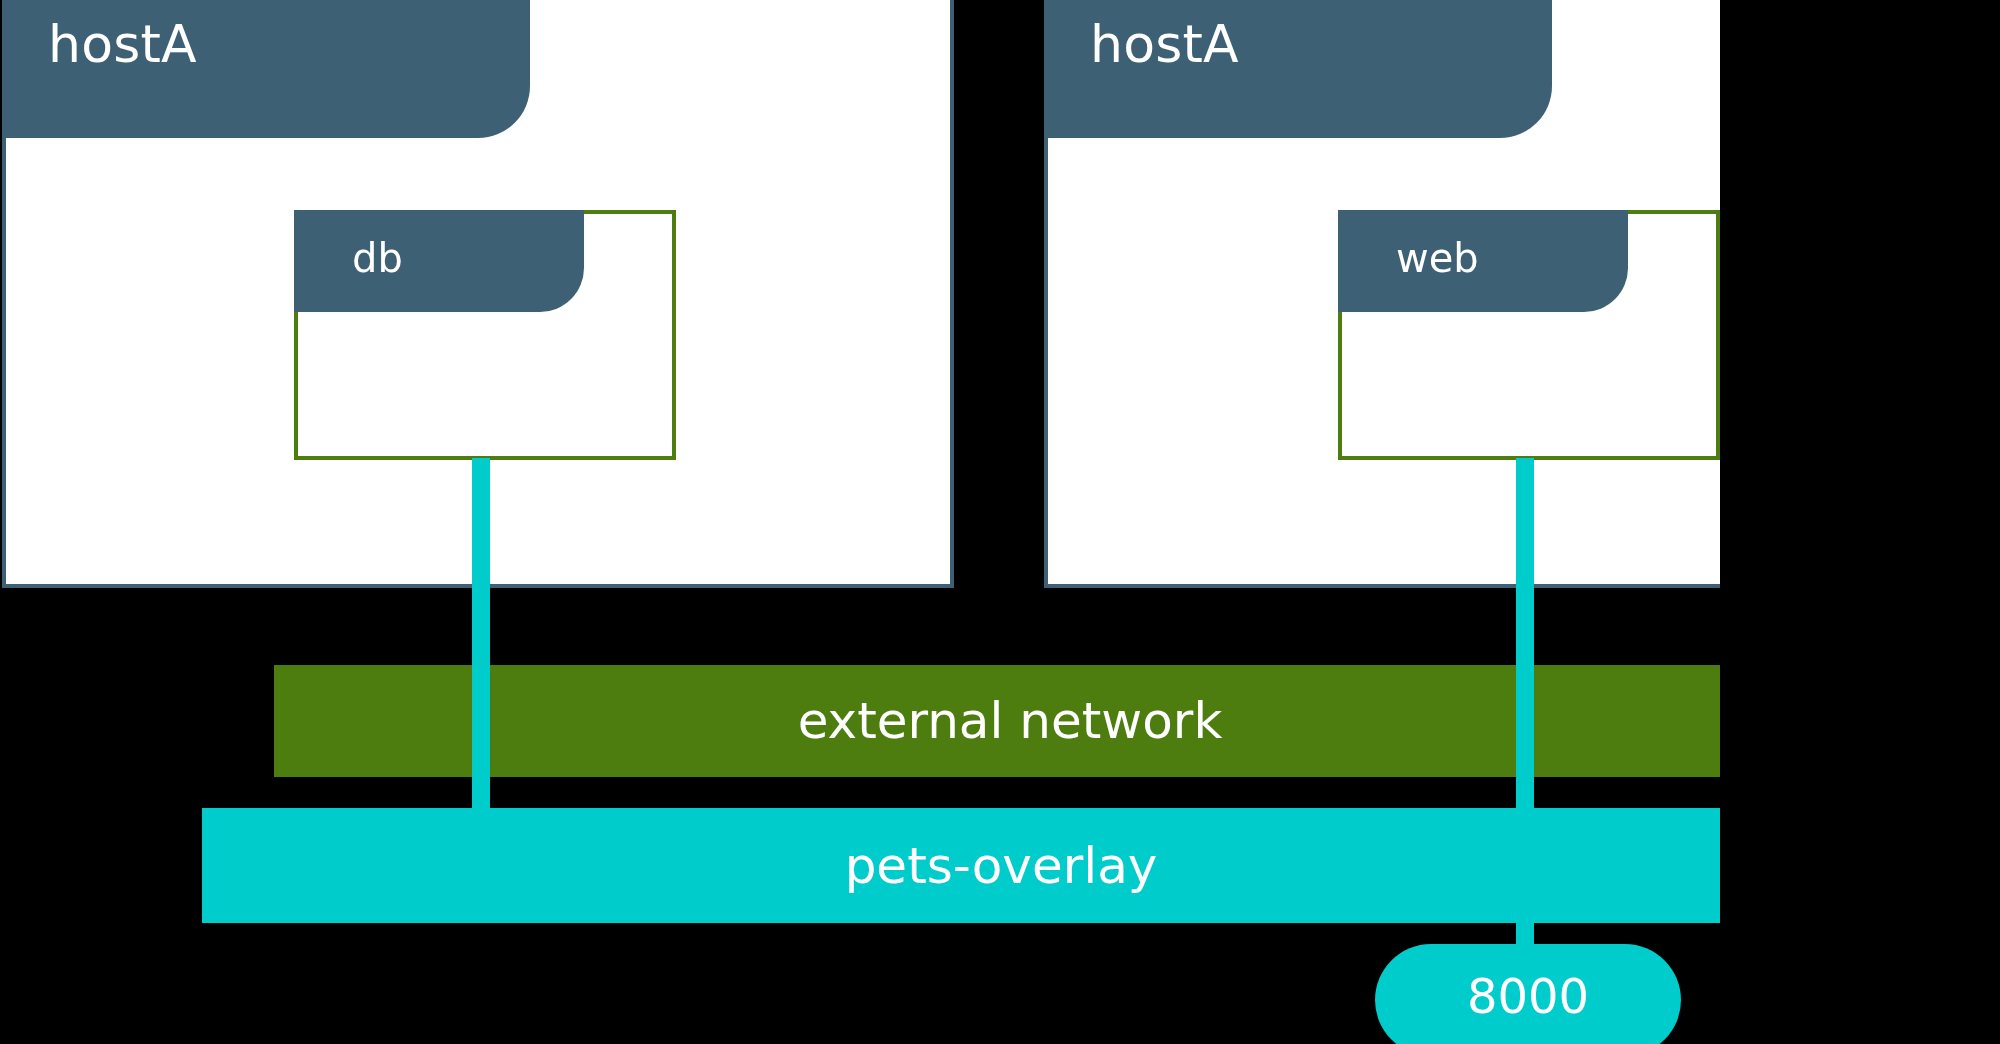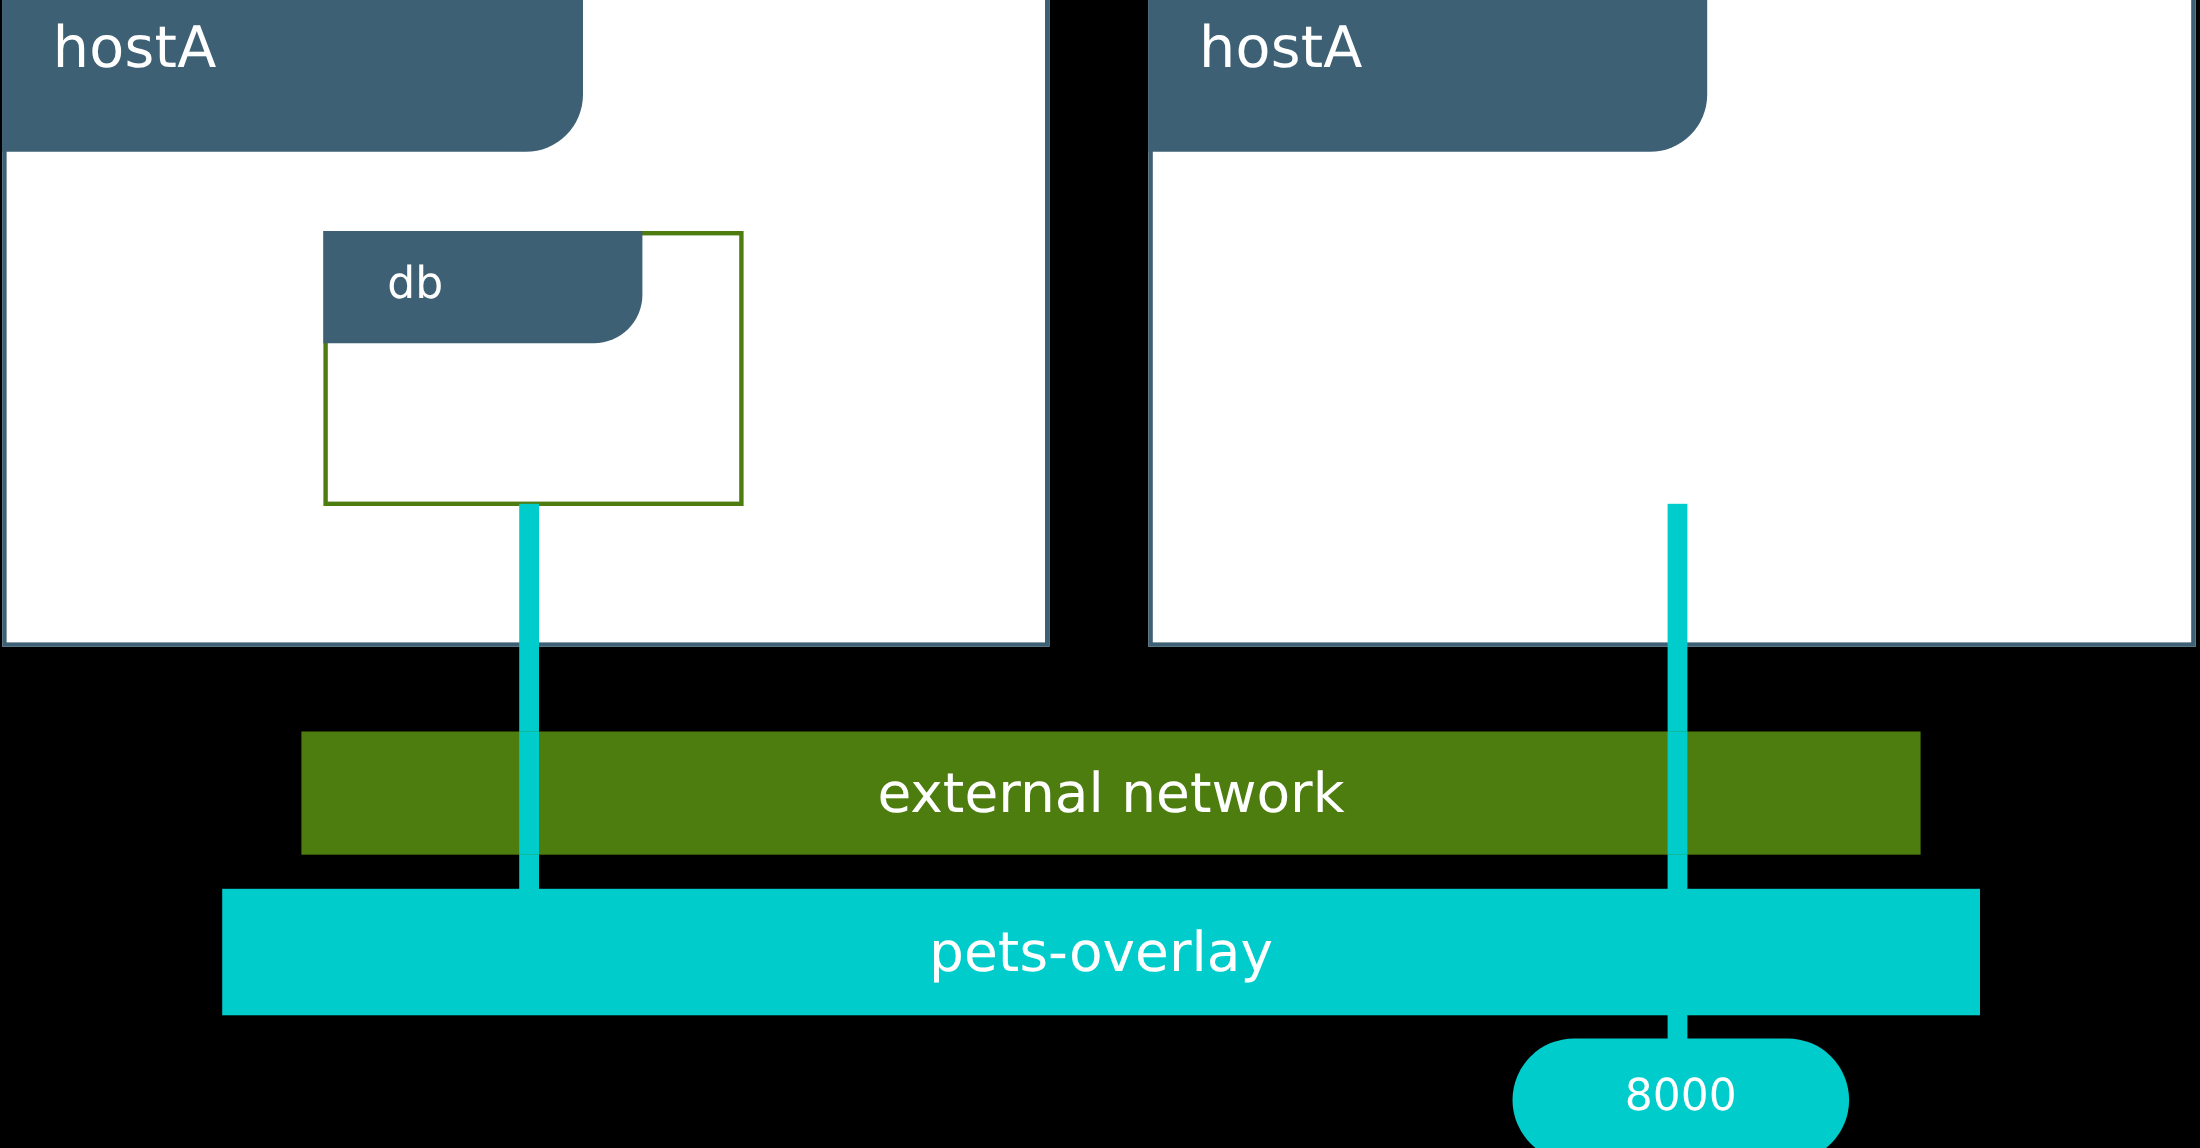--- a/index.html
+++ b/index.html
@@ -13,7 +13,7 @@
   }
   #stage {
     position: relative;
-    width: 2000px;
+    width: 1720px;
     height: 1044px;
     background: #000000;
     overflow: hidden;

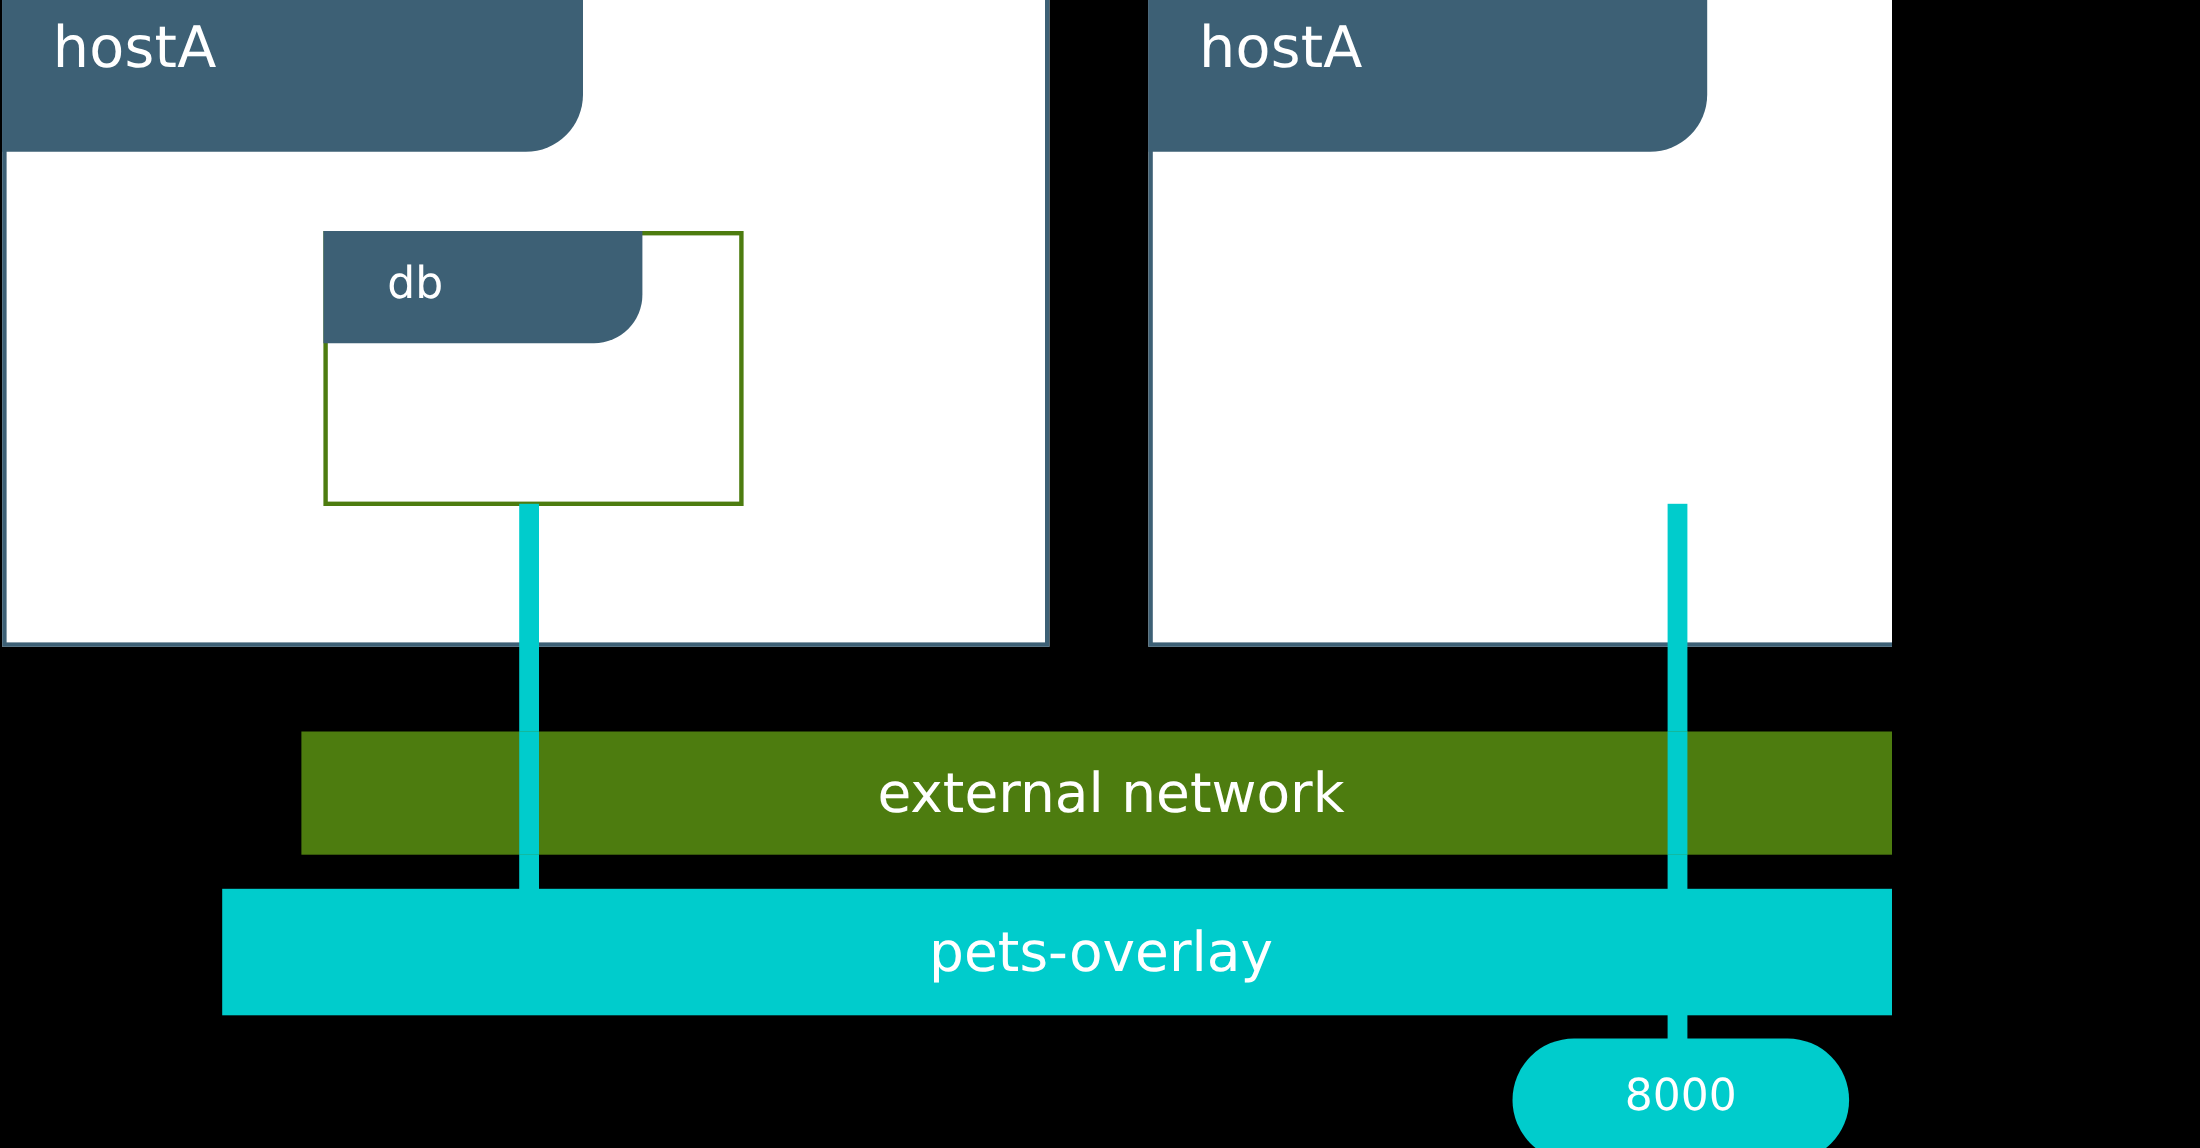--- a/index.html
+++ b/index.html
@@ -131,6 +131,10 @@
     <div class="host-header" style="width:508px; height:144px;"></div>
     <div class="host-title">hostA</div>
 
+    <div class="service" style="left:290px; top:212px; width:382px; height:250px;">
+      <div class="service-header" style="width:290px; height:102px;"></div>
+      <div class="service-title">web</div>
+    </div>
   </div>
 
   <div class="link" style="left:472px; top:458px; width:18px; height:360px;"></div>

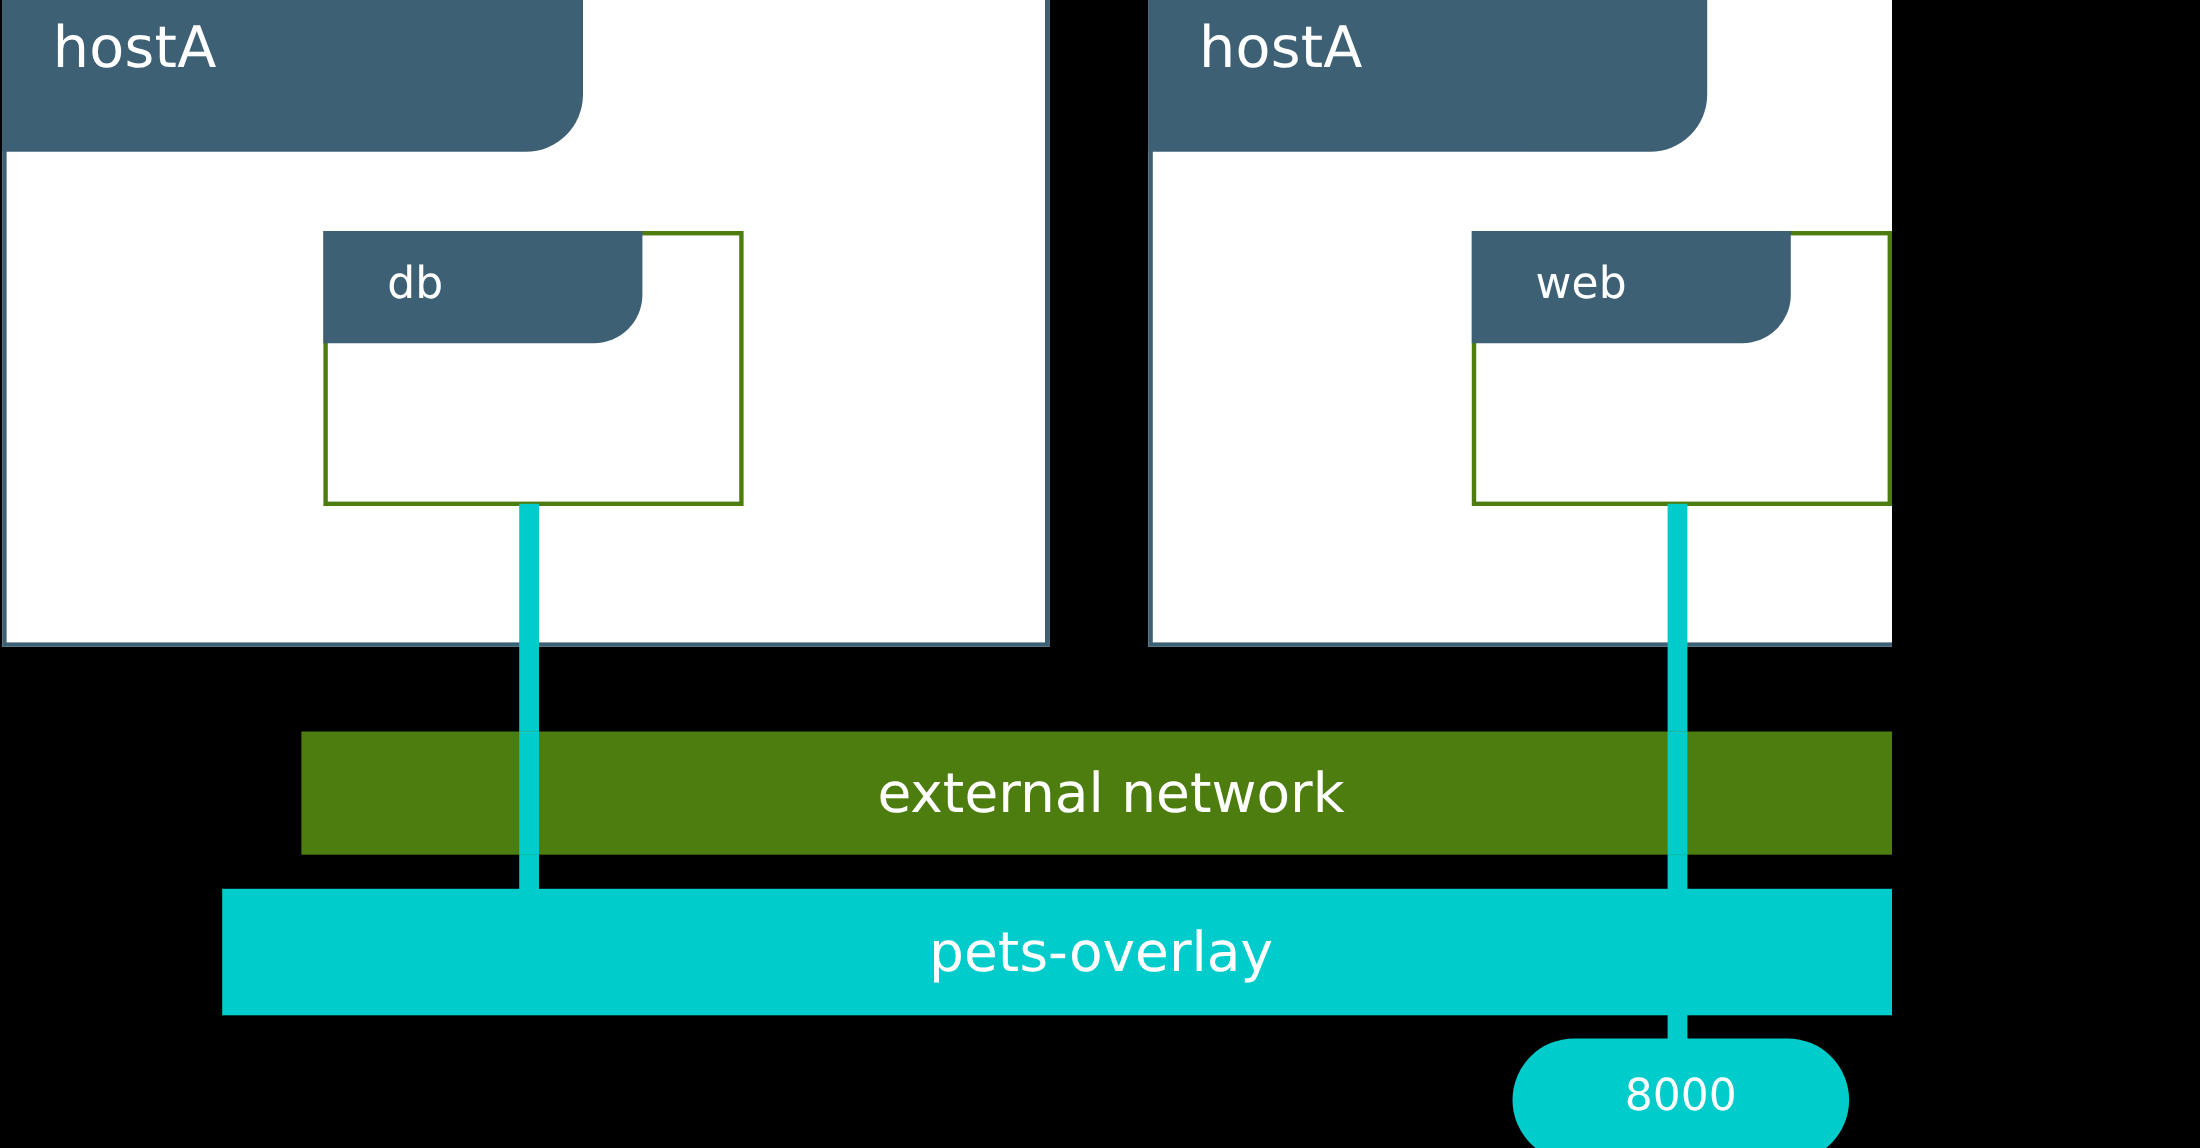--- a/index.html
+++ b/index.html
@@ -105,7 +105,7 @@
   }
   .port-label {
     color: #ffffff;
-    font-size: 40px;
+    font-size: 48px;
     line-height: 1;
     white-space: nowrap;
     position: relative;

